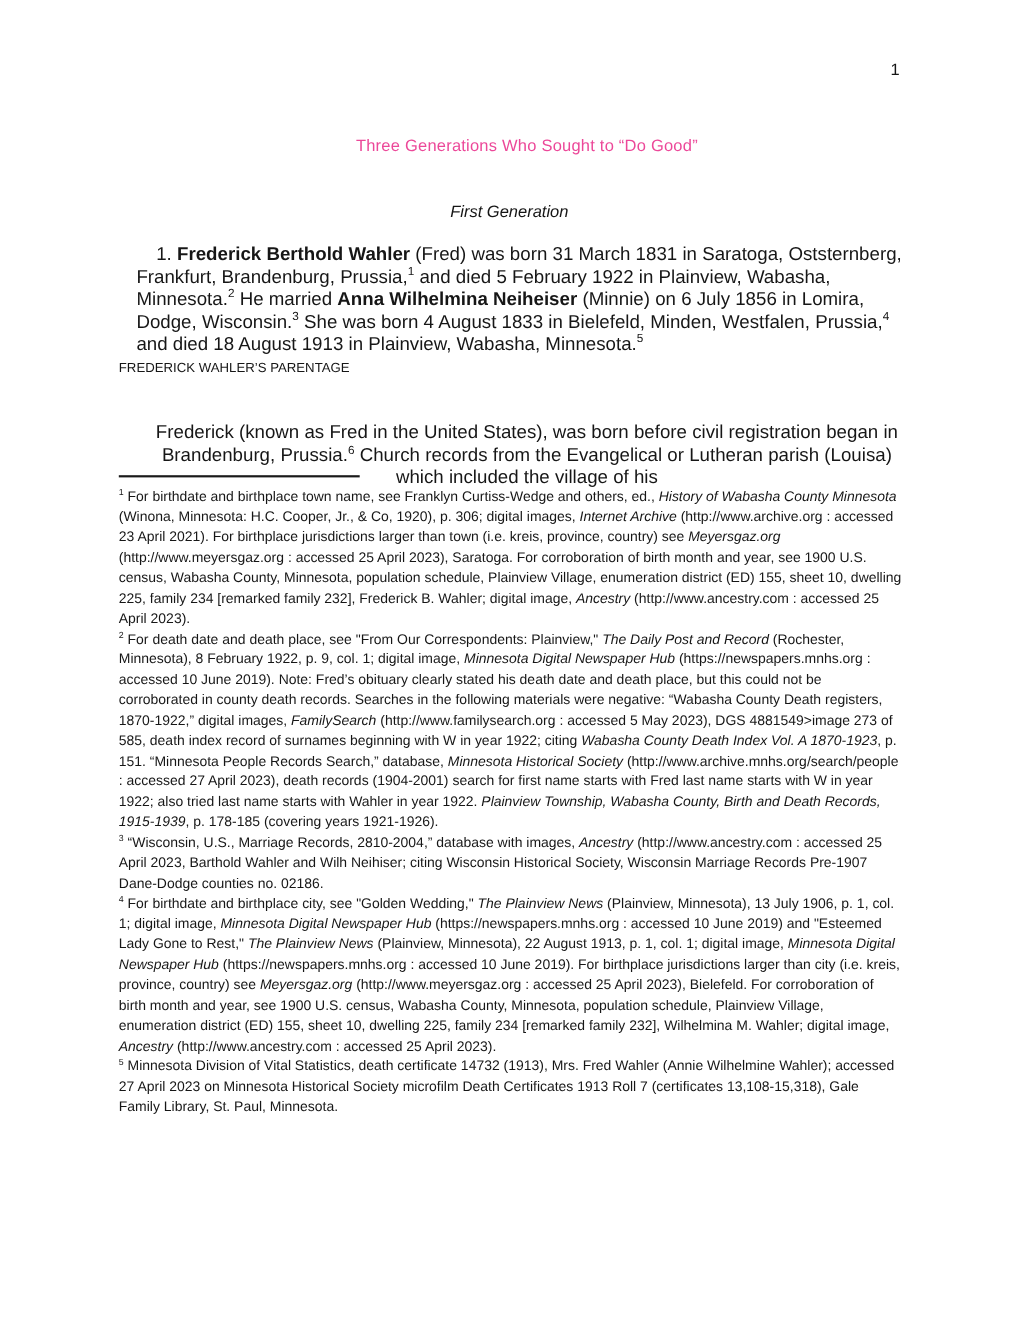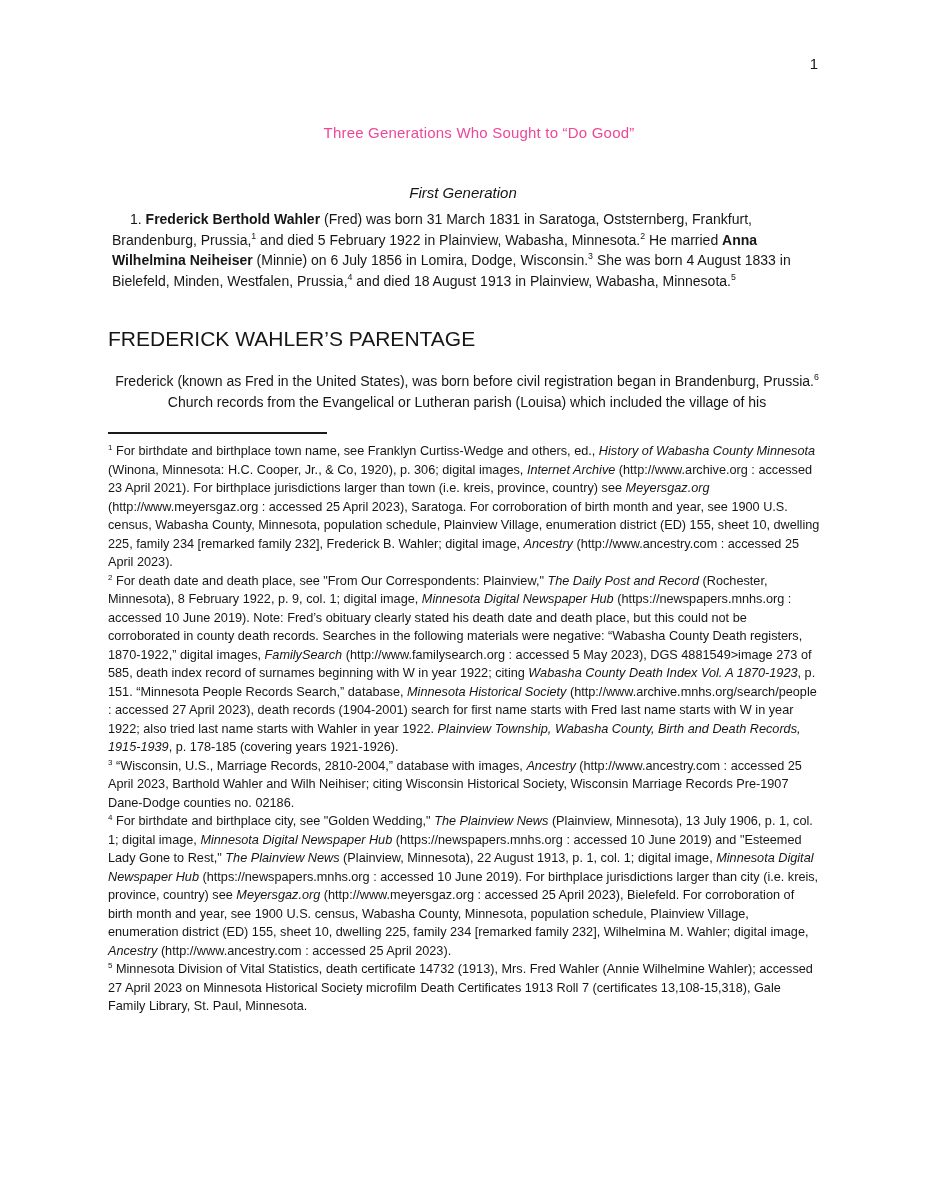--- a/index.html
+++ b/index.html
@@ -21,7 +21,7 @@
     position:absolute;top:163px;left:0;width:710px;text-align:center;
     font-size:15px;font-style:italic;margin-top:21px;
   }
-  .para{margin:4px;font-size:14px;line-height:20.6px;text-align:left;}
+  .para{margin:16px;font-size:17px;line-height:20.6px;text-align:left;}
   .para-gen1{position:absolute;top:205px;left:0;width:710px;text-indent:18px;}
   .section-heading{
     position:absolute;top:327px;left:0;width:710px;font-size:21px;

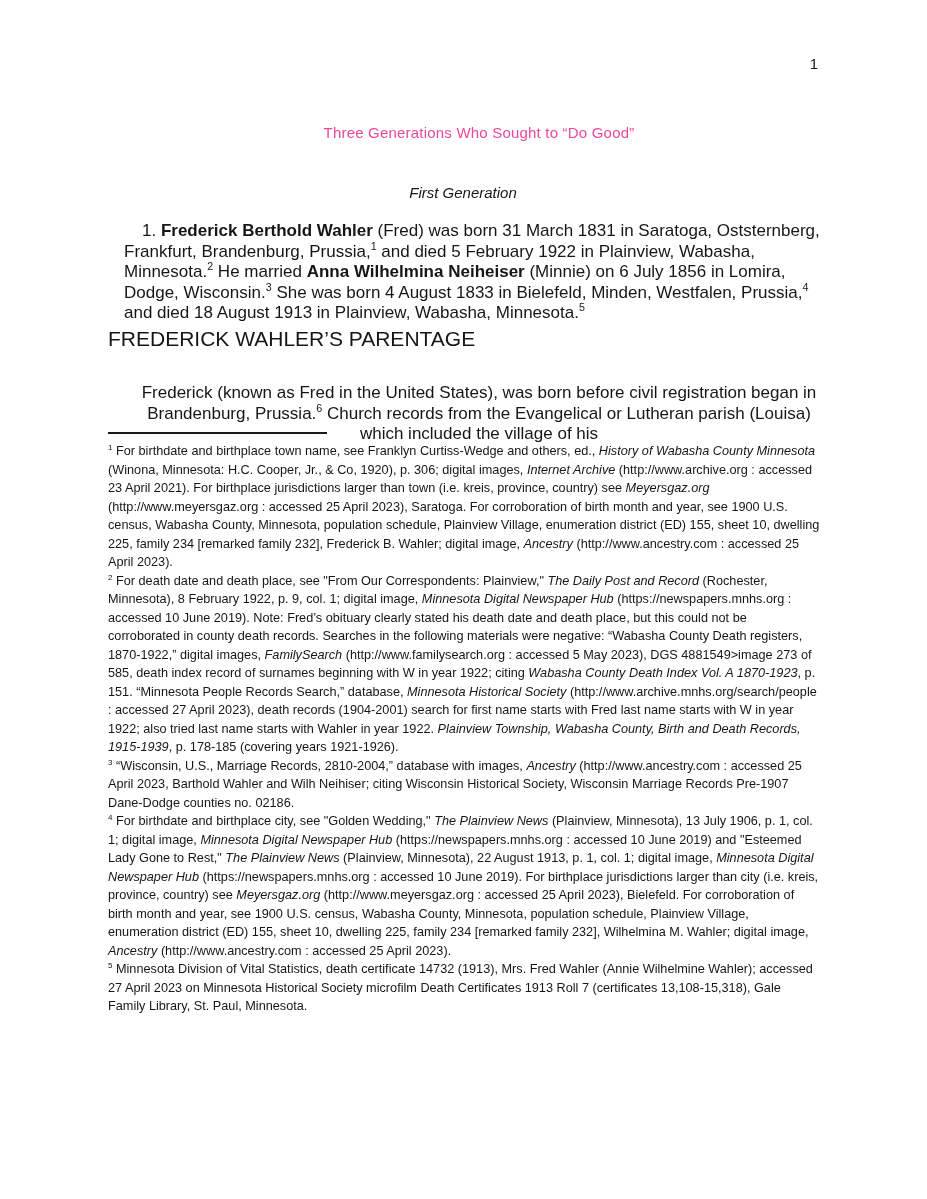--- a/index.html
+++ b/index.html
@@ -24,7 +24,7 @@
   .para{margin:16px;font-size:17px;line-height:20.6px;text-align:left;}
   .para-gen1{position:absolute;top:205px;left:0;width:710px;text-indent:18px;}
   .section-heading{
-    position:absolute;top:327px;left:0;width:710px;font-size:21px;
+    position:absolute;top:327px;left:0;width:710px;font-size:12px;
   }
   .para-parentage{position:absolute;top:367px;left:0;width:710px;text-align:center;}
   .footnote-sep{

